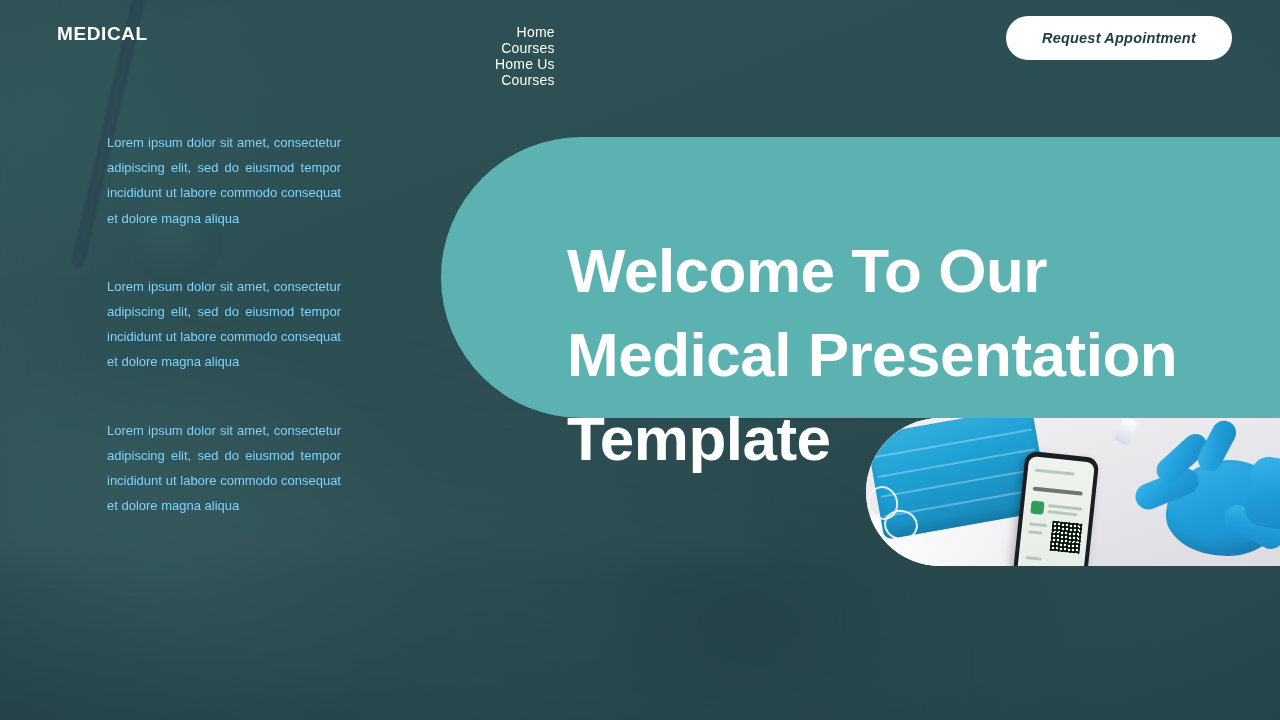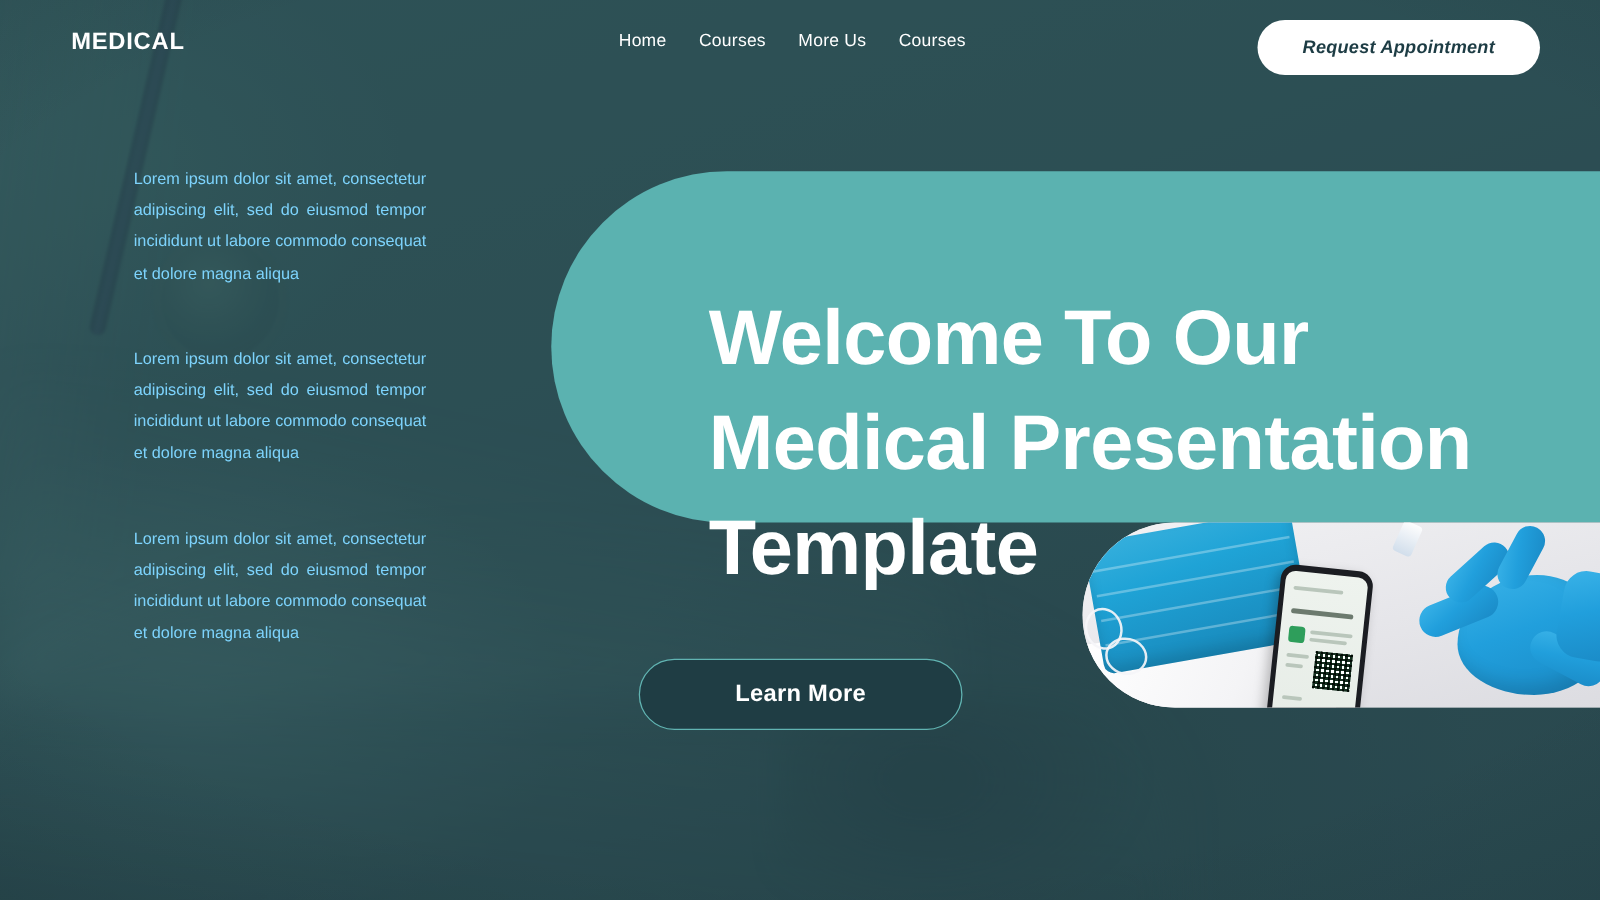--- a/index.html
+++ b/index.html
@@ -109,8 +109,8 @@
     position: absolute;
     left: 495px; top: 24px;
     display: flex;
-    align-items: flex-start;
-    gap: 26px;
+    align-items: flex-end;
+    flex-direction: column;
   }
   .nav-item {
     color: #ffffff;

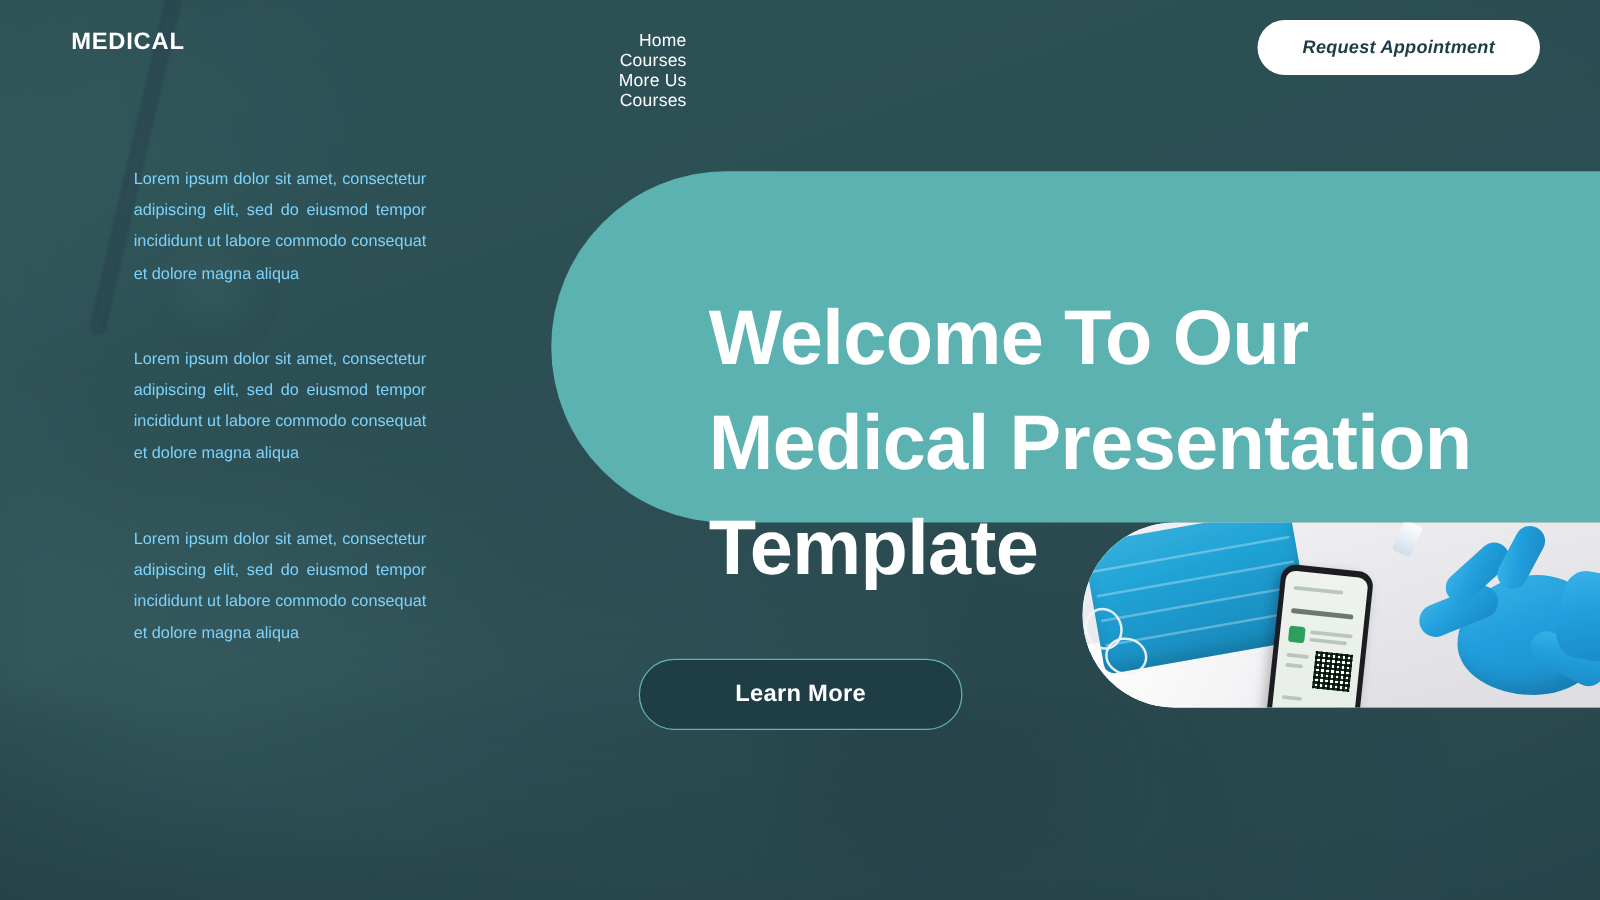--- a/index.html
+++ b/index.html
@@ -307,7 +307,7 @@
     <div class="nav">
       <a class="nav-item" href="#">Home</a>
       <a class="nav-item" href="#">Courses</a>
-      <a class="nav-item" href="#">More Us</a>
+      <a class="nav-item" href="#">Home Us</a>
       <a class="nav-item" href="#">Courses</a>
     </div>
 

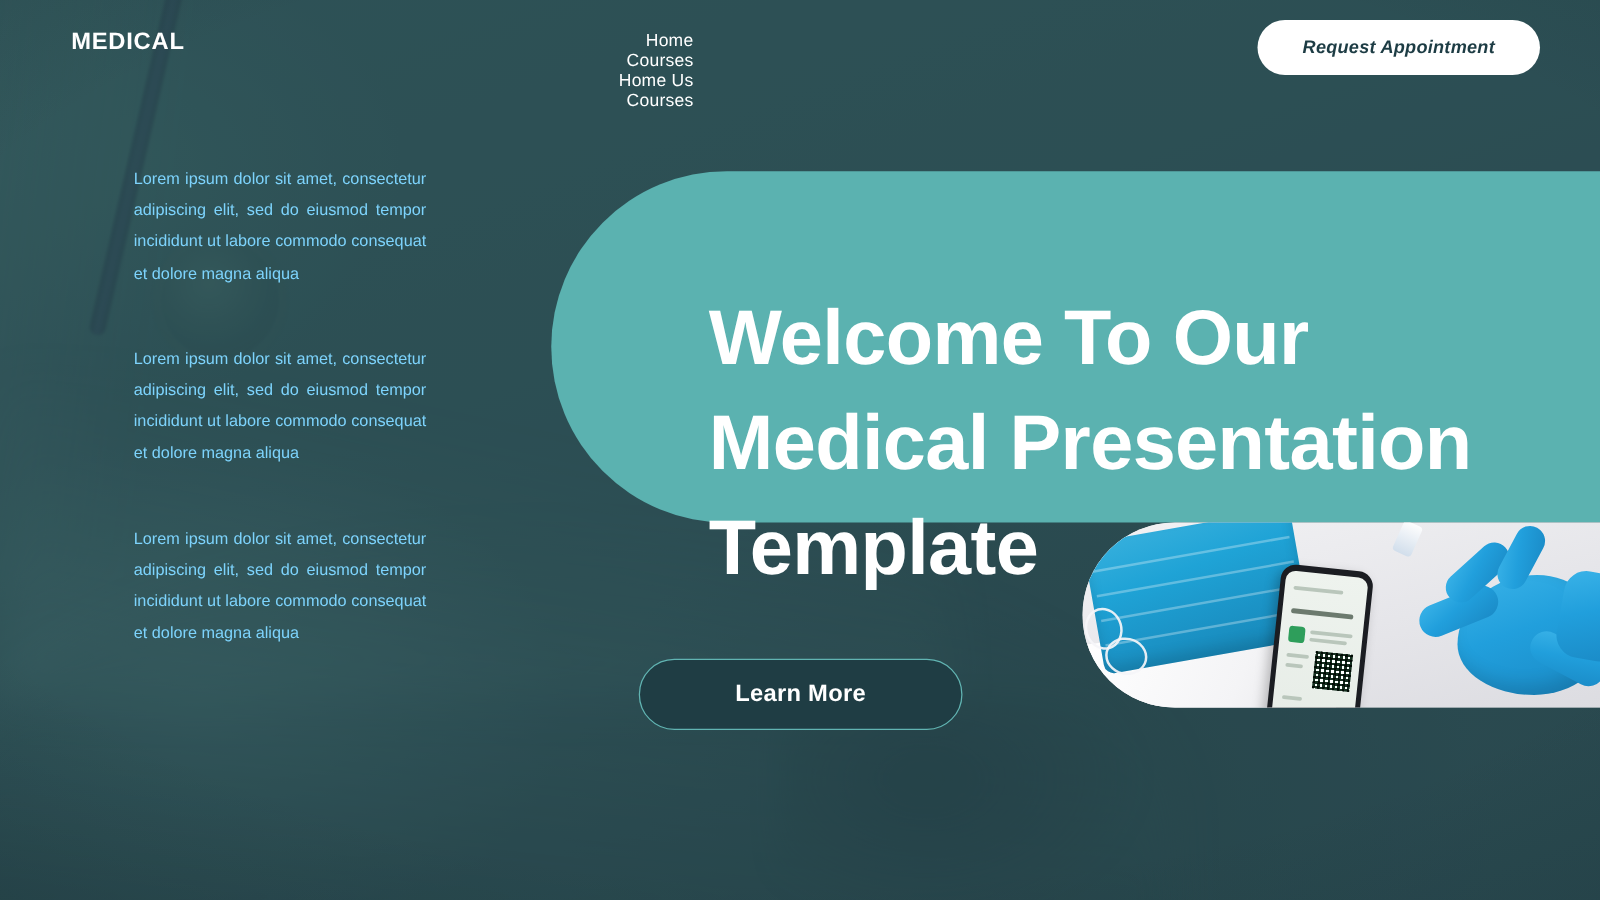--- a/index.html
+++ b/index.html
@@ -362,7 +362,6 @@
     <div class="pc-glove" style="left:382px; top:40px; width:52px; height:70px; border-radius:18px; transform:rotate(10deg);"></div>
   </div>
 
-  <button class="learn-btn">Learn More</button>
 
 </div>
 

